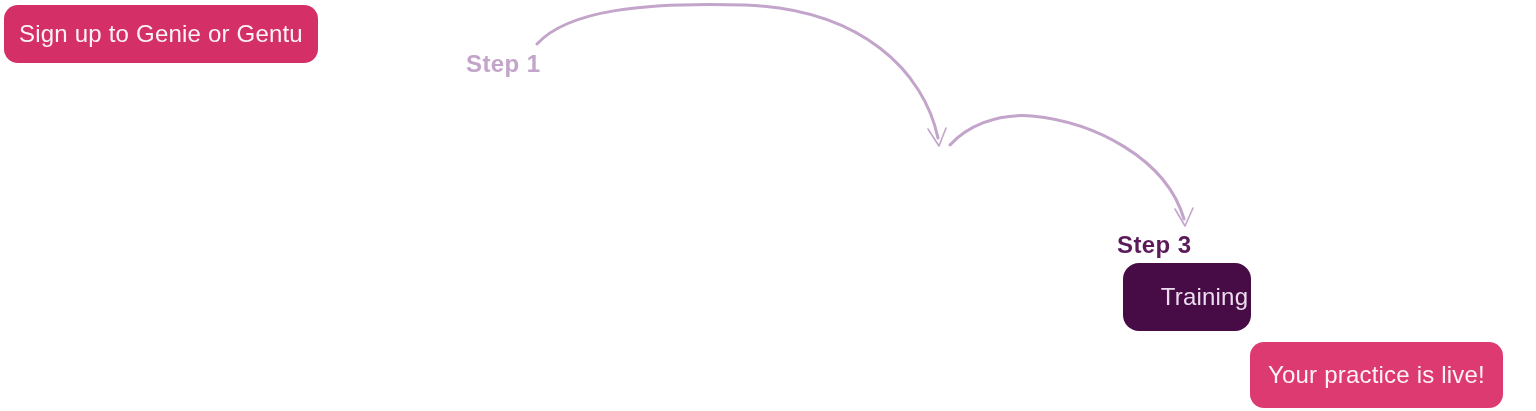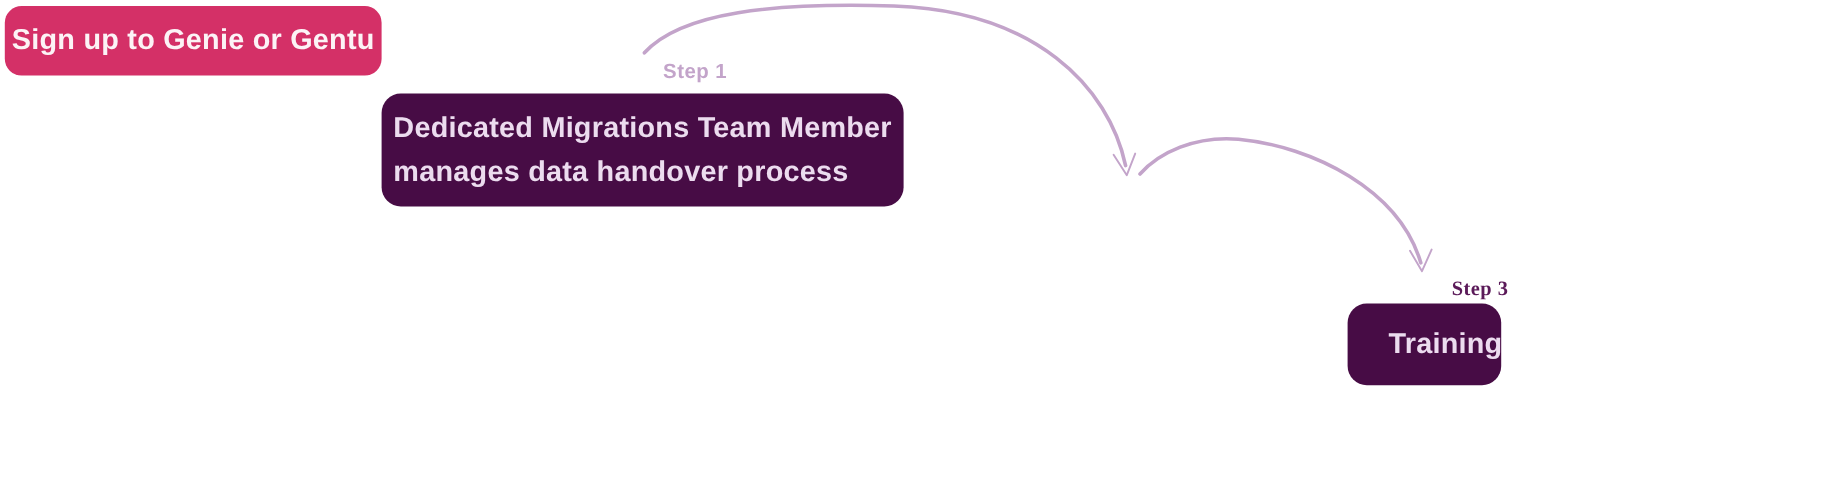--- a/index.html
+++ b/index.html
@@ -50,9 +50,8 @@
     display: flex;
     align-items: center;
     justify-content: center;
-    text-align: left;
+    text-align: center;
     box-sizing: border-box;
-    font-weight: bold;
   }
   .node.pink {
     background: var(--c-pink-start);

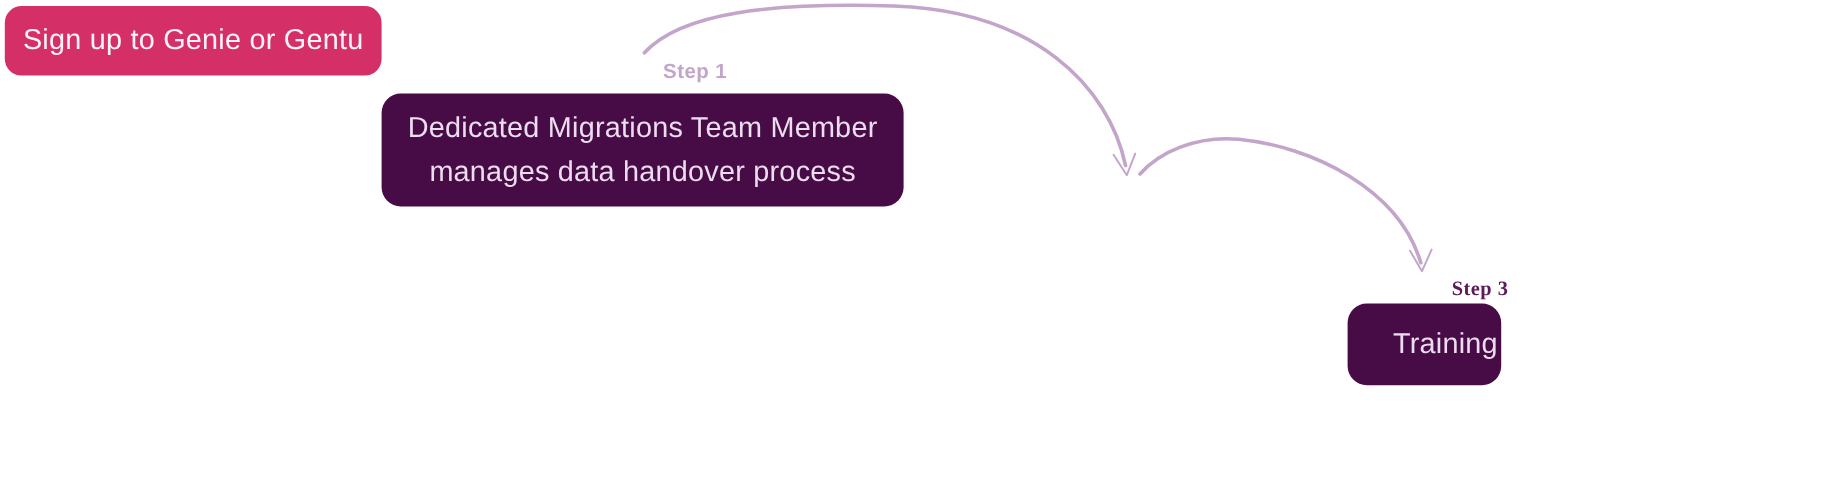--- a/index.html
+++ b/index.html
@@ -71,10 +71,10 @@
   .node .lines { line-height: 37px; }
   .step-label {
     position: absolute;
-    font-size: 17px;
+    font-size: 24px;
     font-weight: 700;
     letter-spacing: 0.4px;
-    text-align: right;
+    text-align: left;
     width: 140px;
     transform: translateX(-70px);
   }

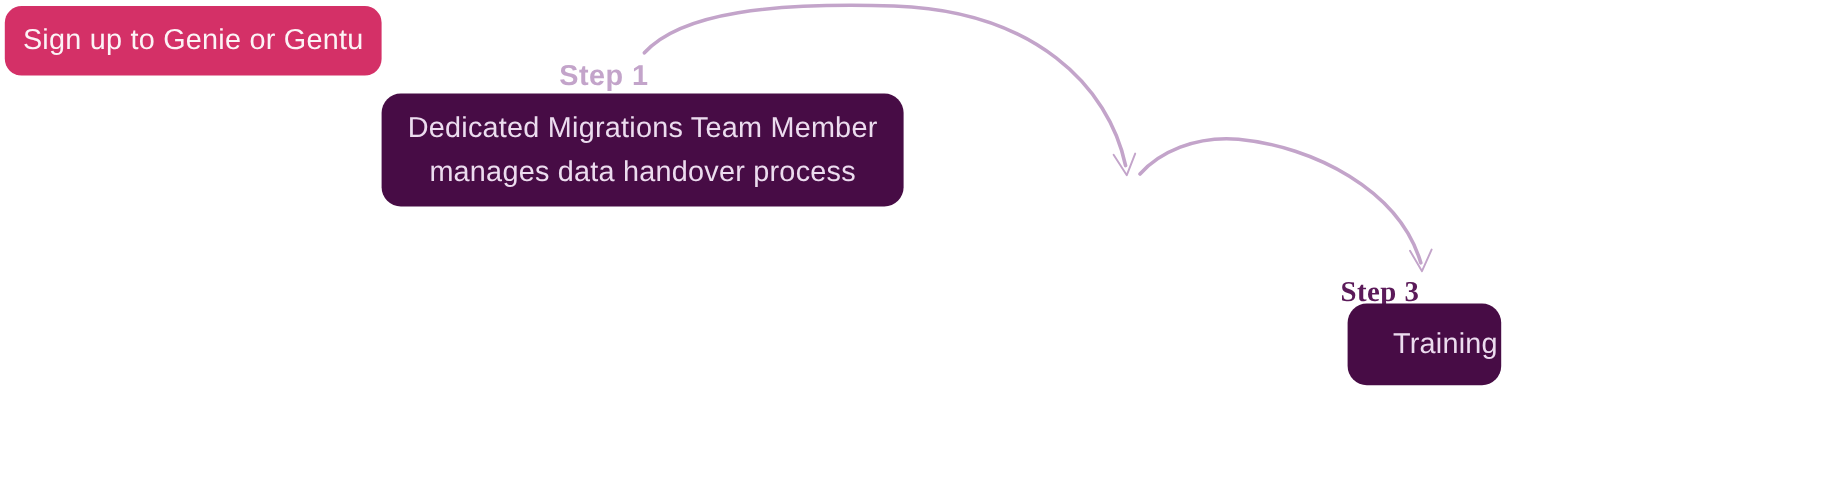--- a/index.html
+++ b/index.html
@@ -115,12 +115,6 @@
 
   <div id="label-step1" class="step-label light">Step 1</div>
 
-  <div id="node-step1" class="node purple">
-    <div class="lines">
-      <div>Dedicated Migrations Team Member</div>
-      <div>manages data handover process</div>
-    </div>
-  </div>
 
 
 

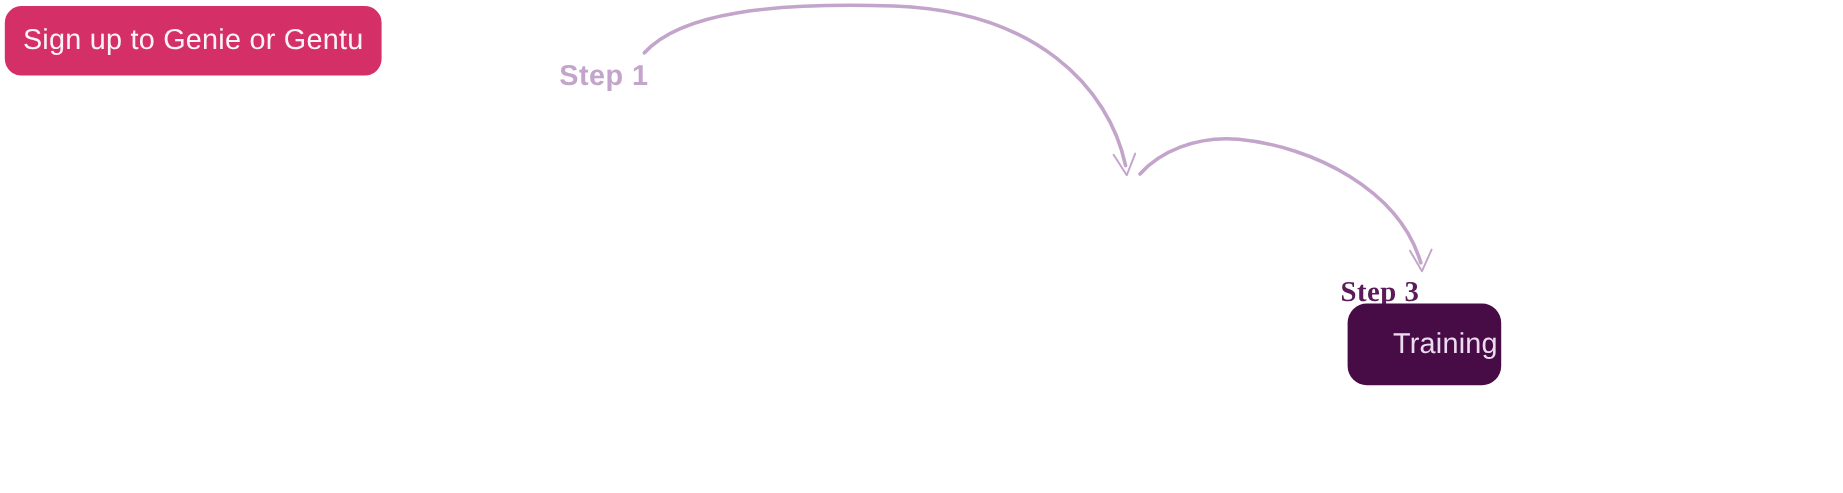--- a/index.html
+++ b/index.html
@@ -79,7 +79,7 @@
     transform: translateX(-70px);
   }
   .step-label.light { color: var(--c-step-light); }
-  .step-label.dark { color: var(--c-step-dark); font-family: Liberation Serif, serif; }
+  .step-label.dark { color: var(--c-step-dark); }
 
   #node-signup  { left: 4px;    top: 5px;   width: 314px; height: 58px; }
   #node-step1   { left: 318px;  top: 78px;  width: 435px; height: 94px; }

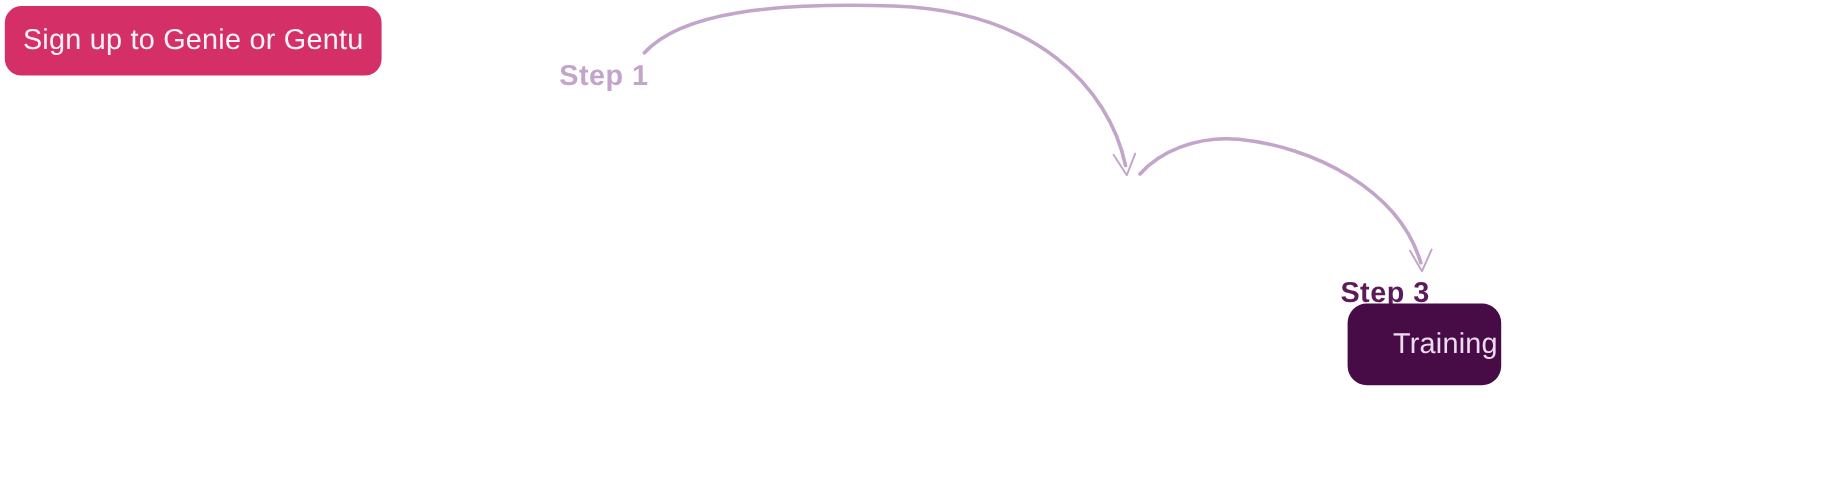--- a/index.html
+++ b/index.html
@@ -84,7 +84,7 @@
   #node-signup  { left: 4px;    top: 5px;   width: 314px; height: 58px; }
   #node-step1   { left: 318px;  top: 78px;  width: 435px; height: 94px; }
   #node-step2   { left: 752px;  top: 184px; width: 376px; height: 68px; }
-  #node-step3   { left: 1123px; top: 253px; width: 128px; height: 68px; padding-left: 35px; }
+  #node-step3   { left: 1123px; top: 263px; width: 128px; height: 68px; padding-left: 35px; }
   #node-live    { left: 1250px; top: 342px; width: 253px; height: 66px; }
 
   #label-step1 { left: 536px;  top: 50px;  }

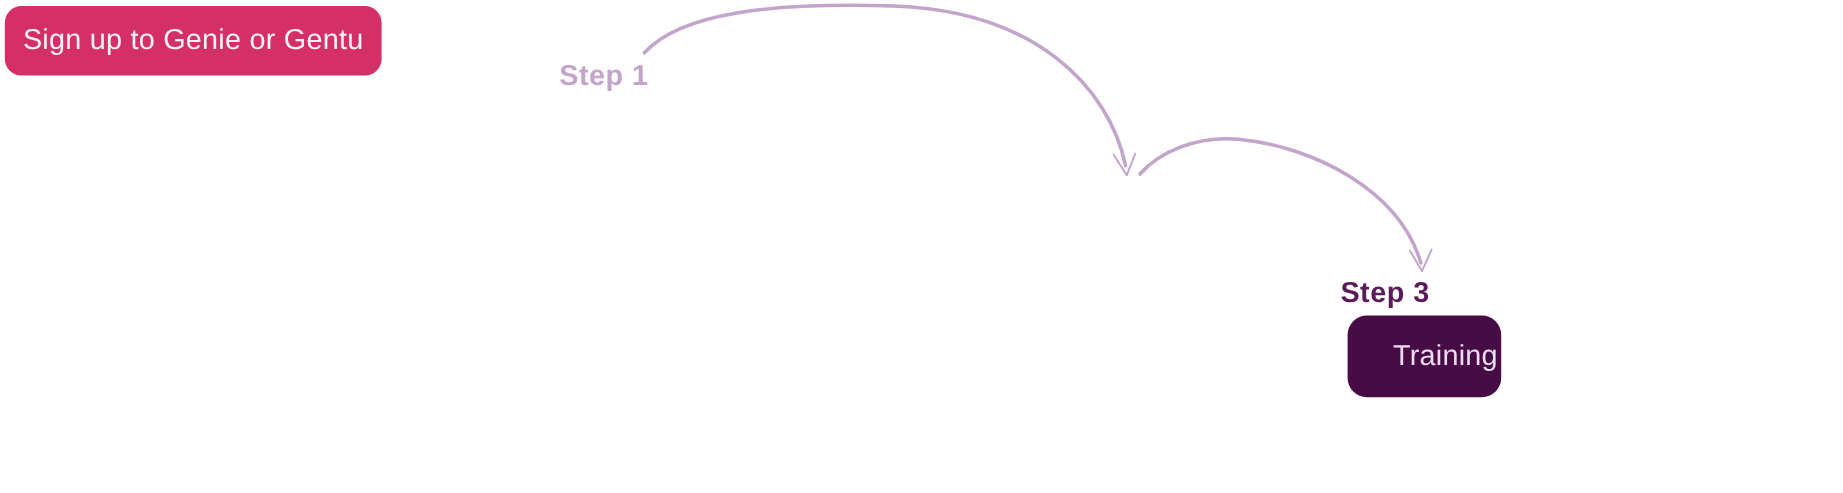--- a/index.html
+++ b/index.html
@@ -124,6 +124,9 @@
     <span>Training</span>
   </div>
 
+  <div id="node-live" class="node pink end">
+    <span>Your practice is live!</span>
+  </div>
 
 </div>
 

